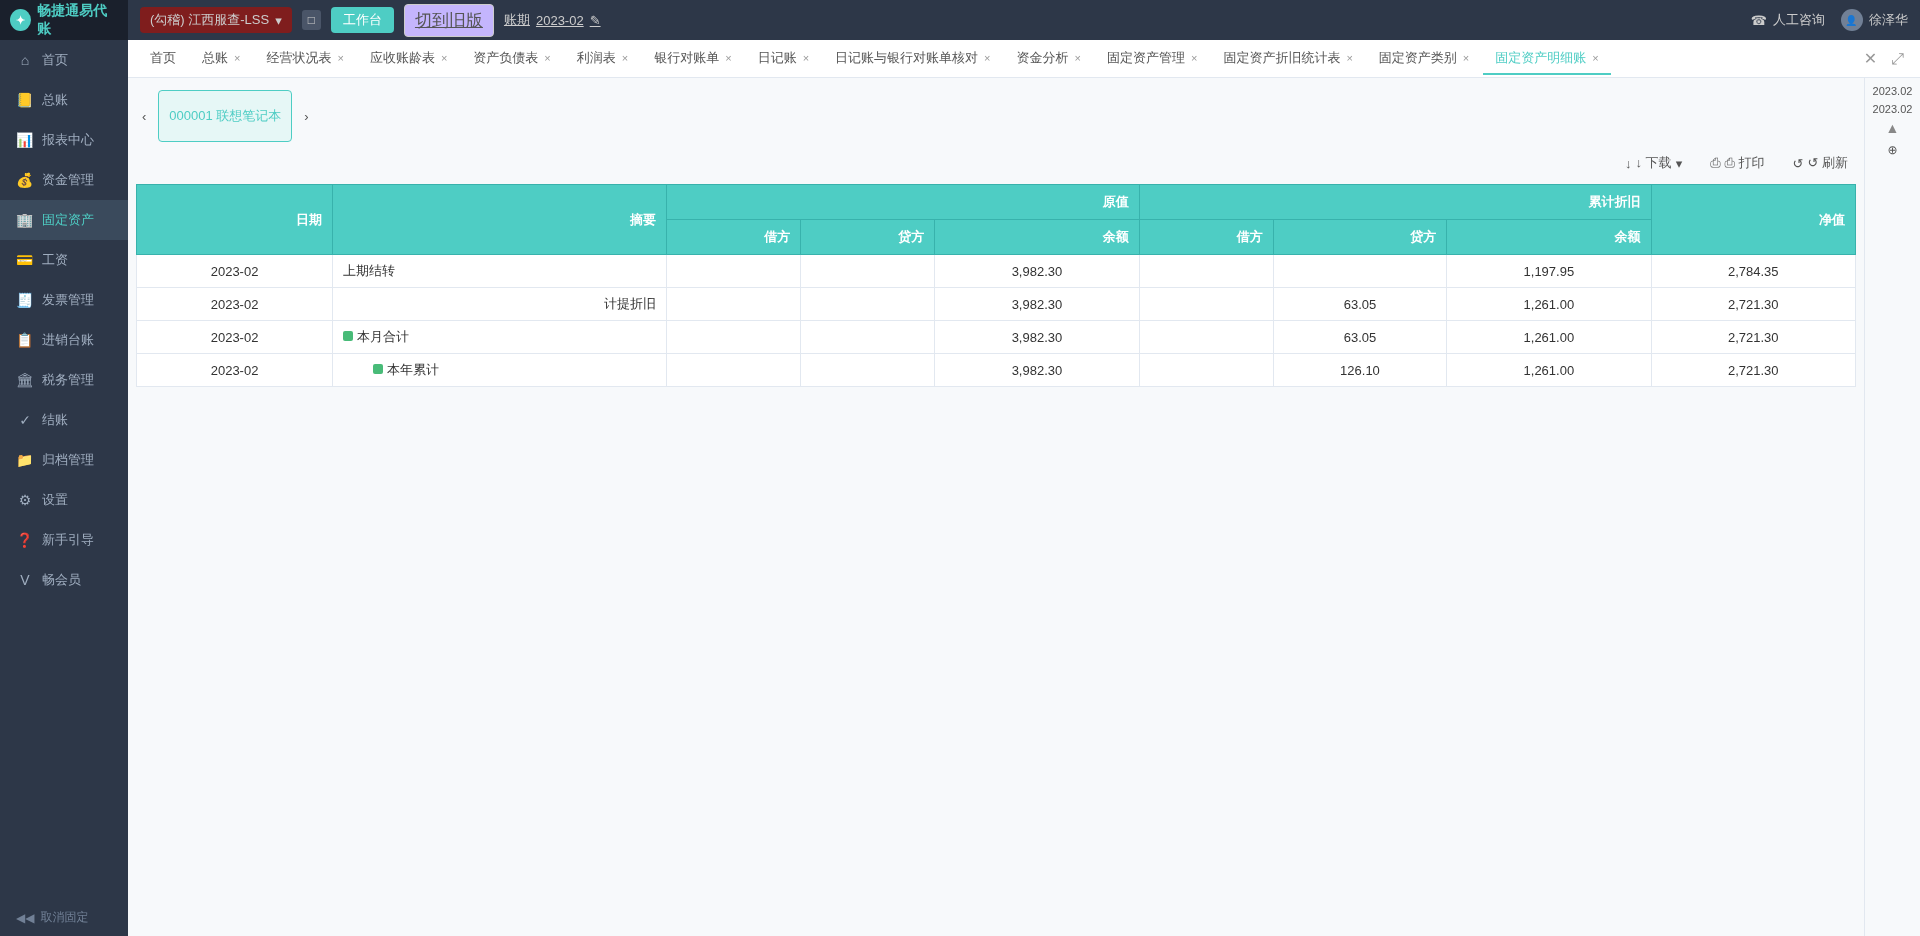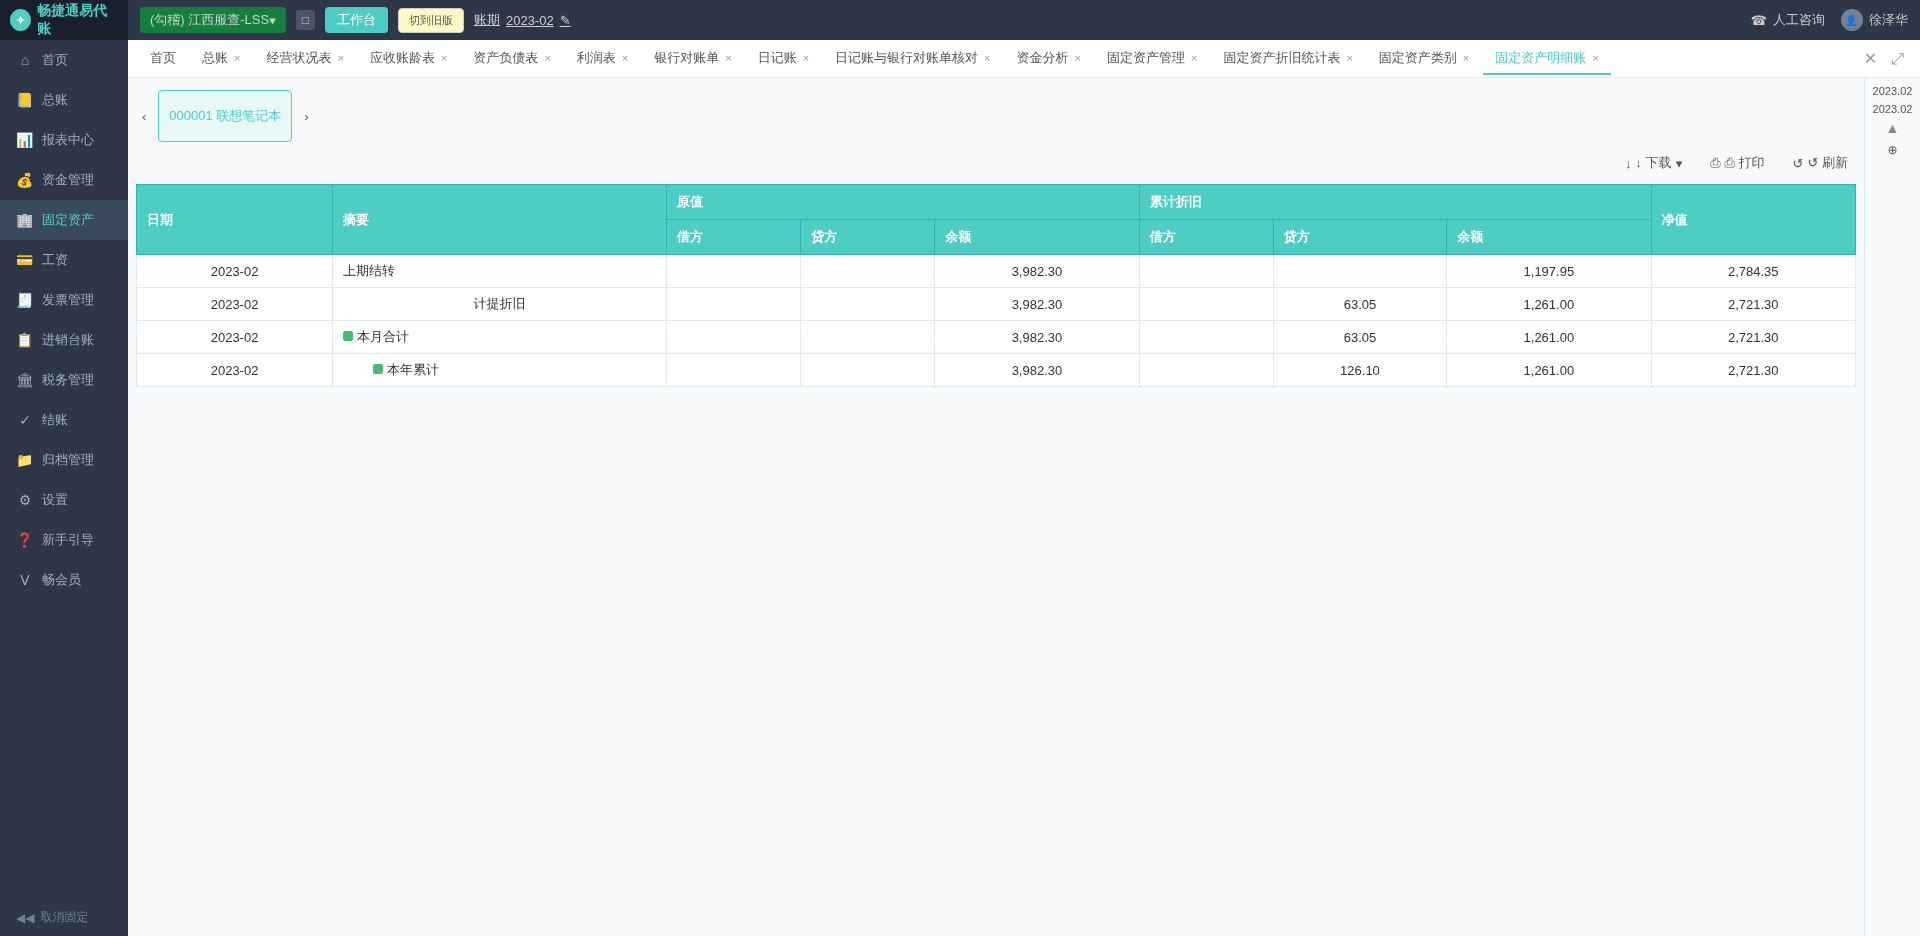--- a/index.html
+++ b/index.html
@@ -70,9 +70,9 @@
       flex-shrink: 0;
     }
     .topbar-company {
-      display: flex; align-items: center; 
+      display: flex; align-items: center; gap: 6px;
       color: #ccc; font-size: 13px;
-      background: #15803d; border-radius: 4px;
+      background: #7f1d1d; border-radius: 4px;
       padding: 4px 10px; cursor: pointer;
     }
     .topbar-copy-btn {

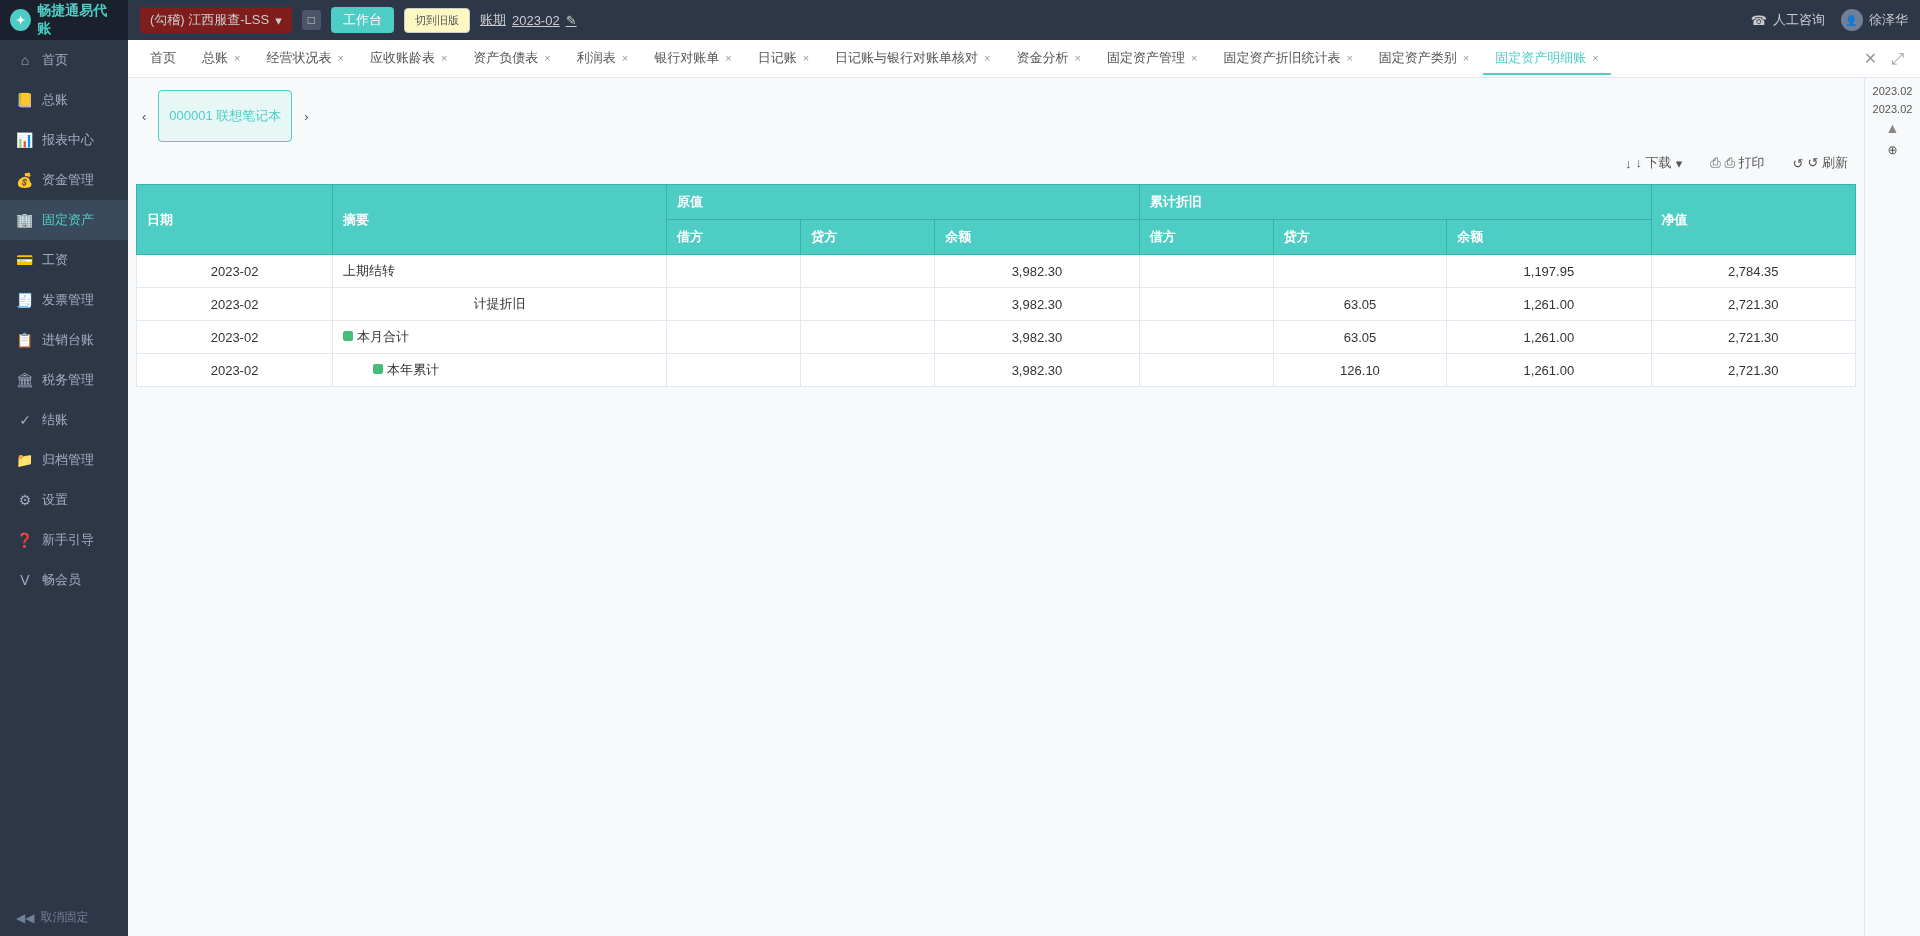--- a/index.html
+++ b/index.html
@@ -84,8 +84,8 @@
       padding: 4px 12px; border-radius: 4px; cursor: pointer; font-size: 13px;
     }
     .topbar-btn2 {
-      background: #fef9c3; border: 1px solid #ccc; color: #555;
-      padding: 4px 10px; border-radius: 4px; cursor: pointer; font-size: 11px;
+      background: #c4b5fd; border: 1px solid #ccc; color: #555;
+      padding: 4px 10px; border-radius: 4px; cursor: pointer; font-size: 17px; text-decoration: underline;
     }
     .topbar-period {
       color: #ccc; font-size: 13px; display: flex; align-items: center; gap: 6px; text-decoration: underline;

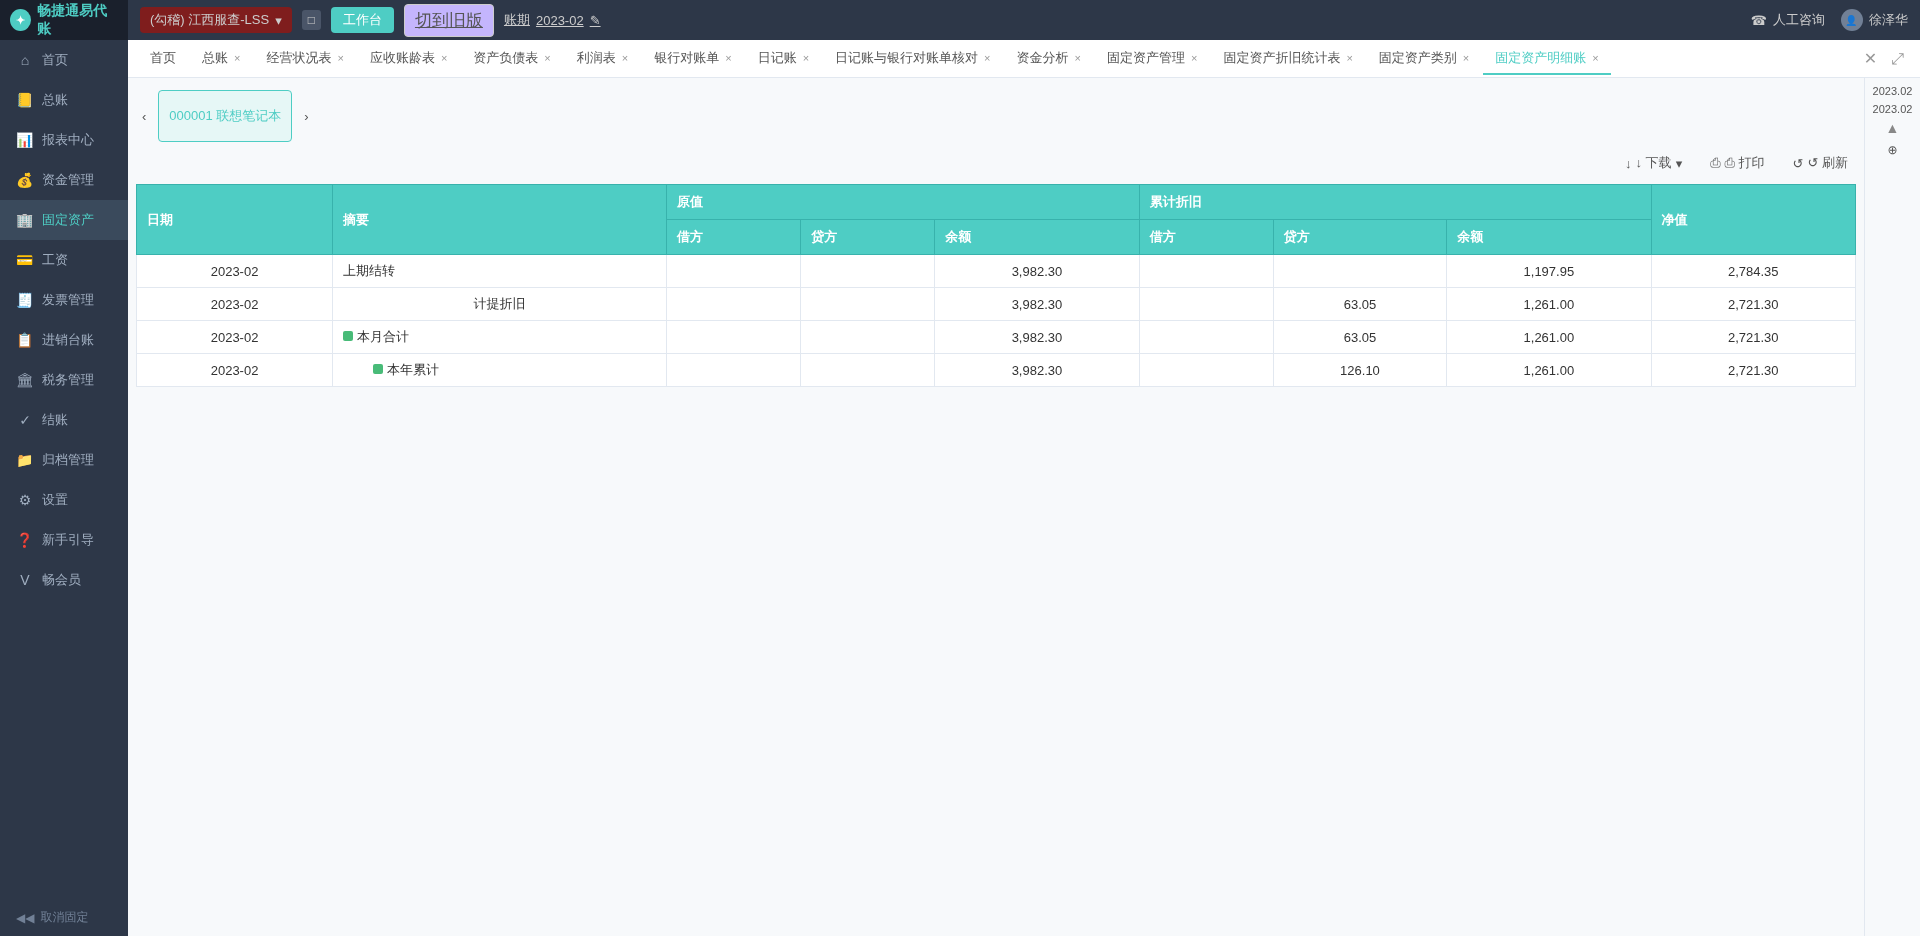--- a/index.html
+++ b/index.html
@@ -156,7 +156,7 @@
     table { width: 100%; border-collapse: collapse; background: white; font-size: 13px; }
     th {
       background: #4ecdc4; color: white;
-      padding: 8px 10px; text-align: left;
+      padding: 8px 10px; text-align: right;
       border: 1px solid #38b2ac; white-space: nowrap;
     }
     td {

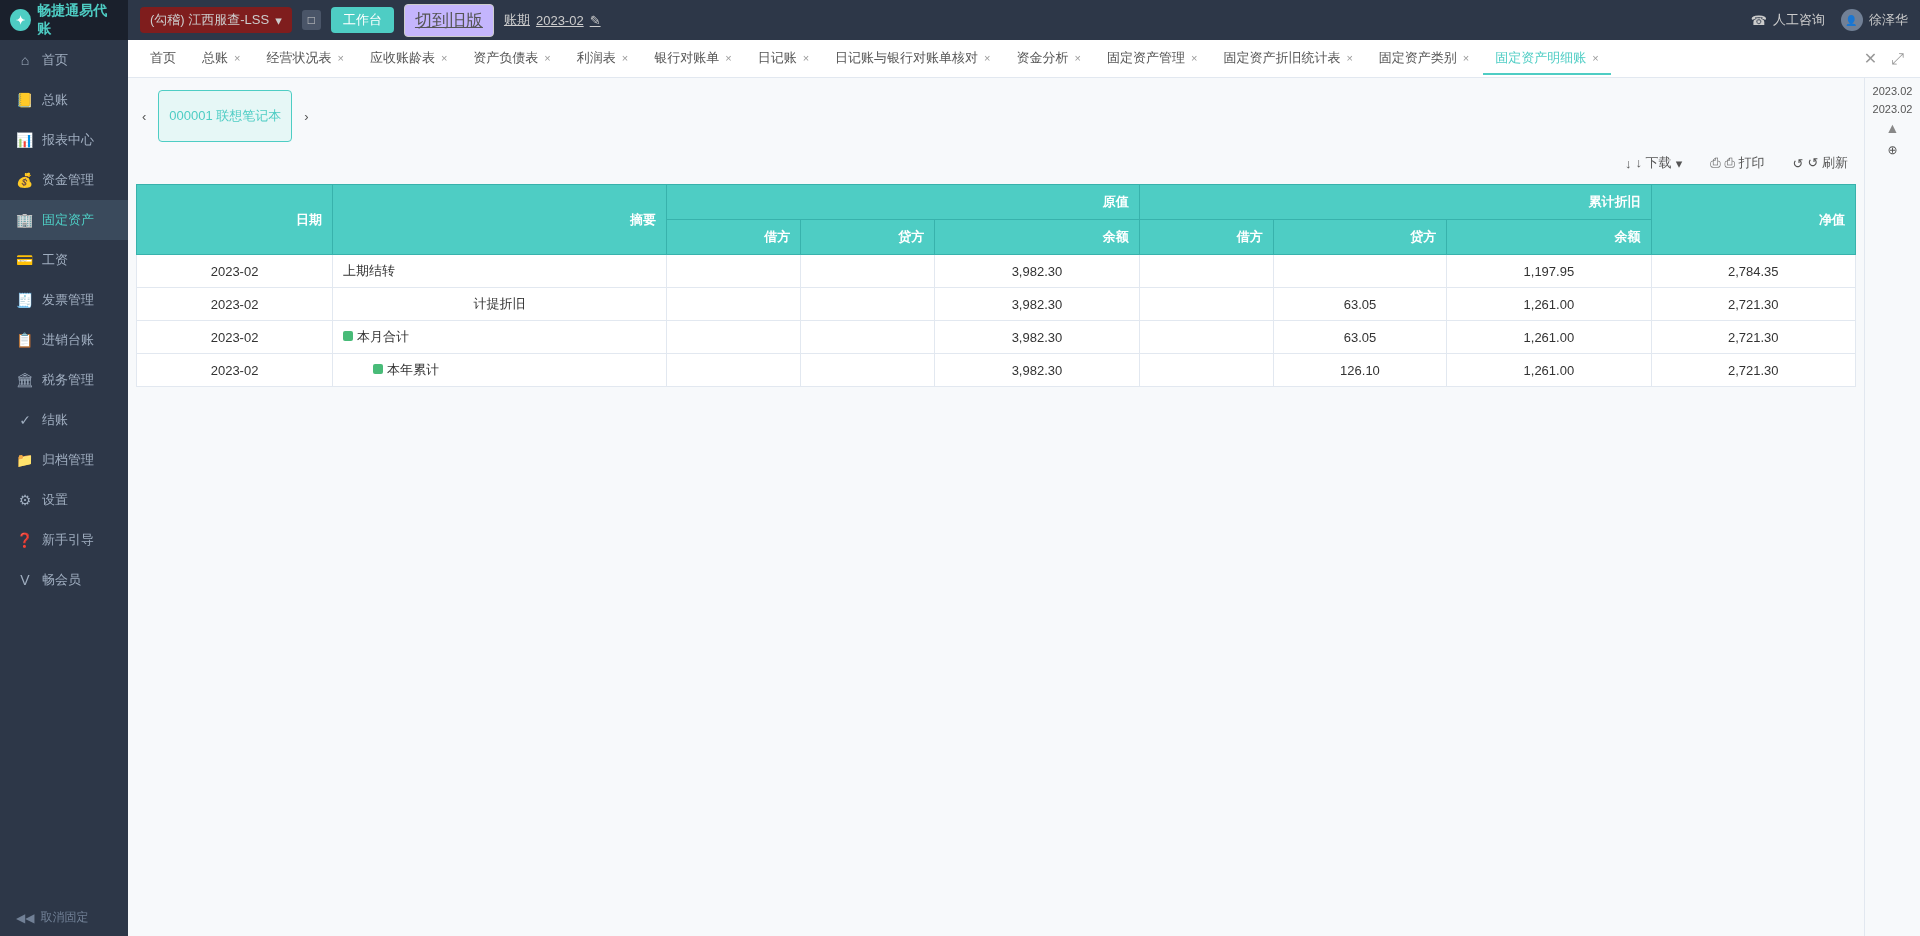--- a/index.html
+++ b/index.html
@@ -415,7 +415,7 @@
   </tr>
               <tr>
     <td>2023-02</td>
-    <td style="text-align:center;">计提折旧</td>
+    <td style="text-align:right;">计提折旧</td>
     <td></td>
     <td></td>
     <td>3,982.30</td>

